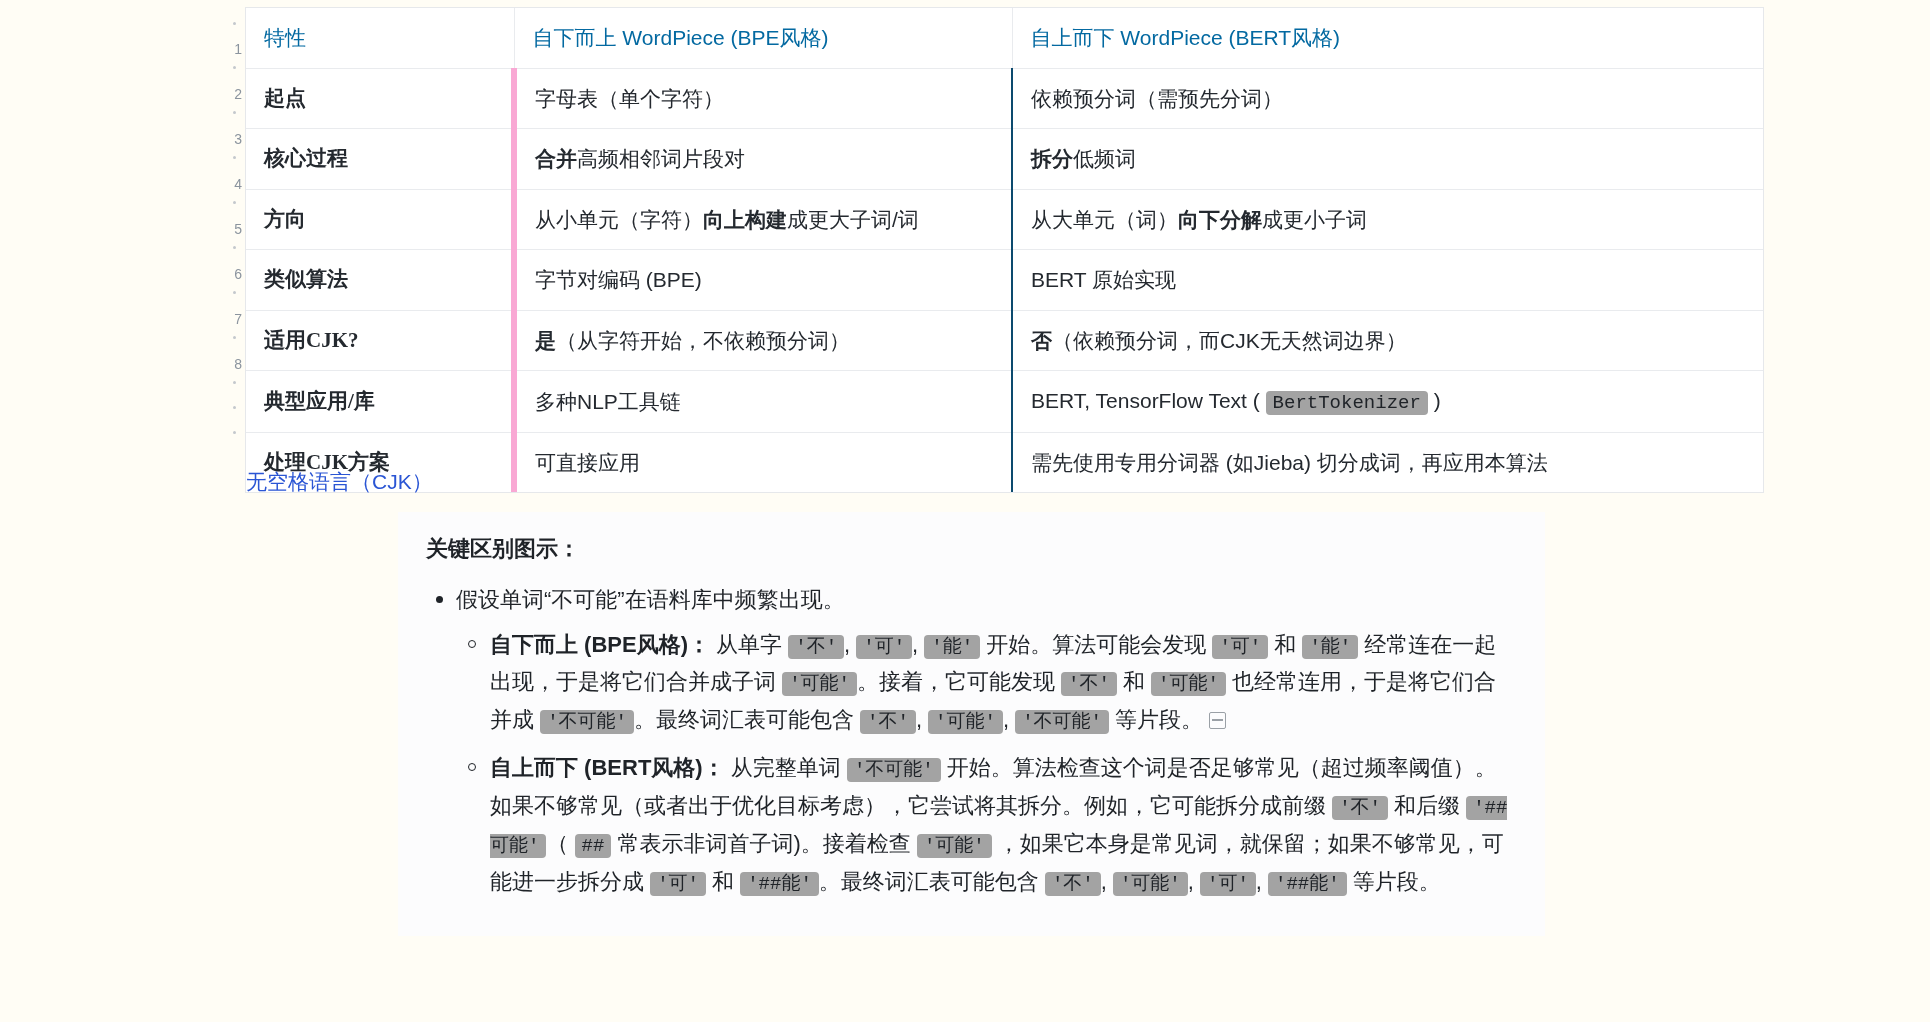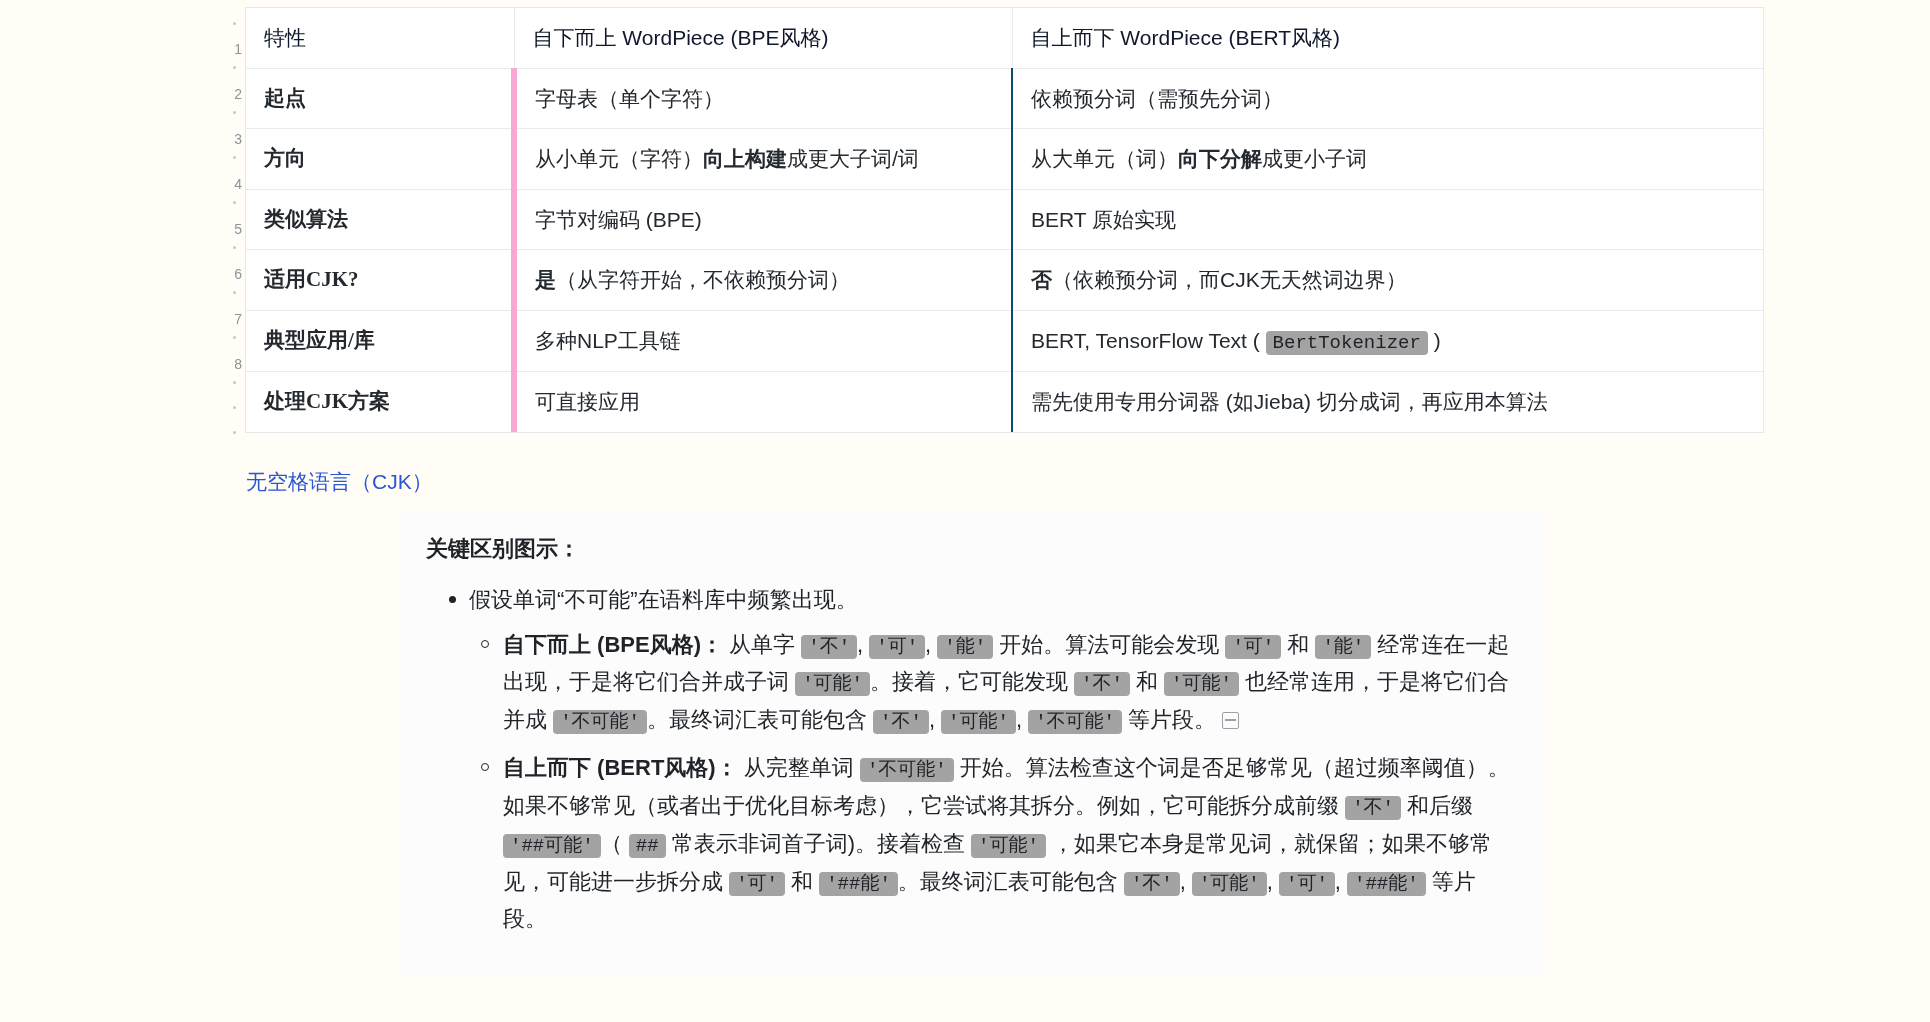--- a/index.html
+++ b/index.html
@@ -72,7 +72,7 @@
   }
   table.cmp th {
     font-weight: 400;
-    color: #0f172a;
+    color: #0369a1;
     background: #ffffff;
   }
   table.cmp col.c1 { width: 268px; }

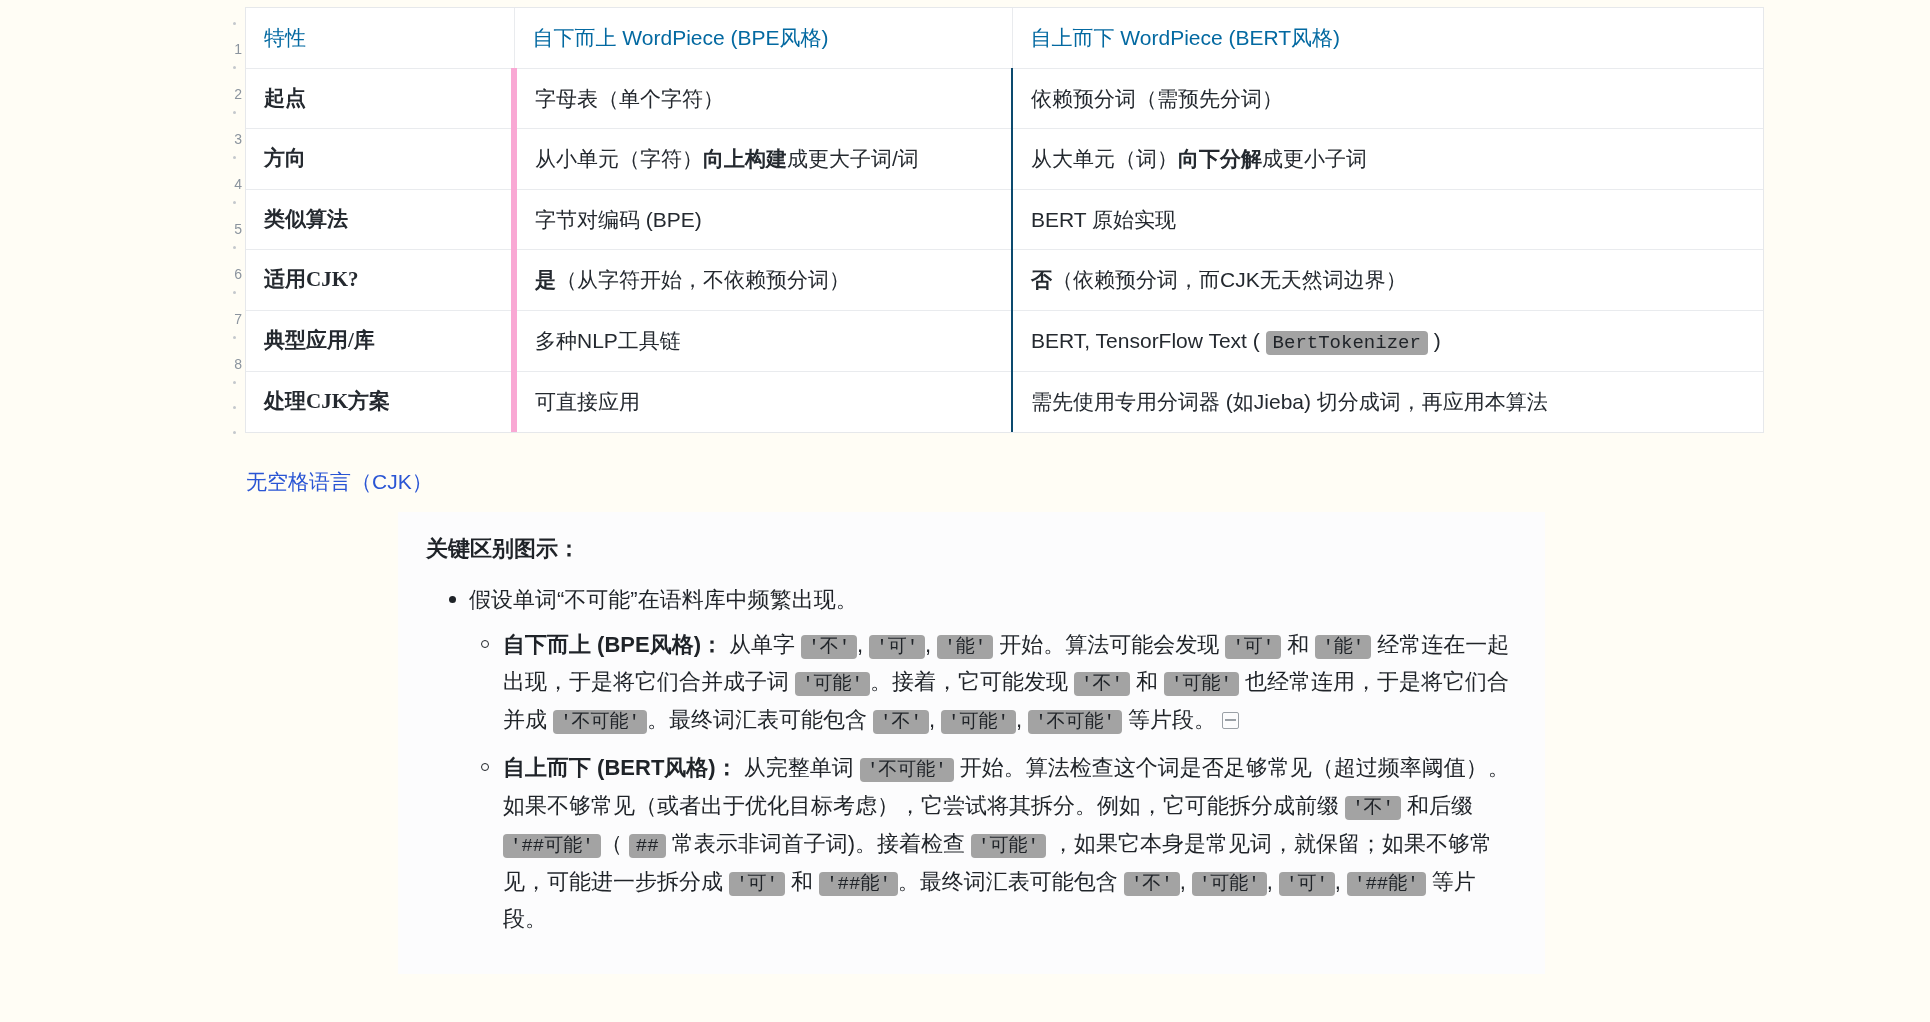--- a/index.html
+++ b/index.html
@@ -237,6 +237,11 @@
           <td>依赖预分词（需预先分词）</td>
         </tr>
         <tr>
+          <td class="col-a b">核心过程</td>
+          <td class="col-b"><span class="b">合并</span><span>高频相邻词片段对</span></td>
+          <td><span class="b">拆分</span><span>低频词</span></td>
+        </tr>
+        <tr>
           <td class="col-a b">方向</td>
           <td class="col-b"><span>从小单元（字符）</span><span class="b">向上构建</span><span>成更大子词/词</span></td>
           <td><span>从大单元（词）</span><span class="b">向下分解</span><span>成更小子词</span></td>

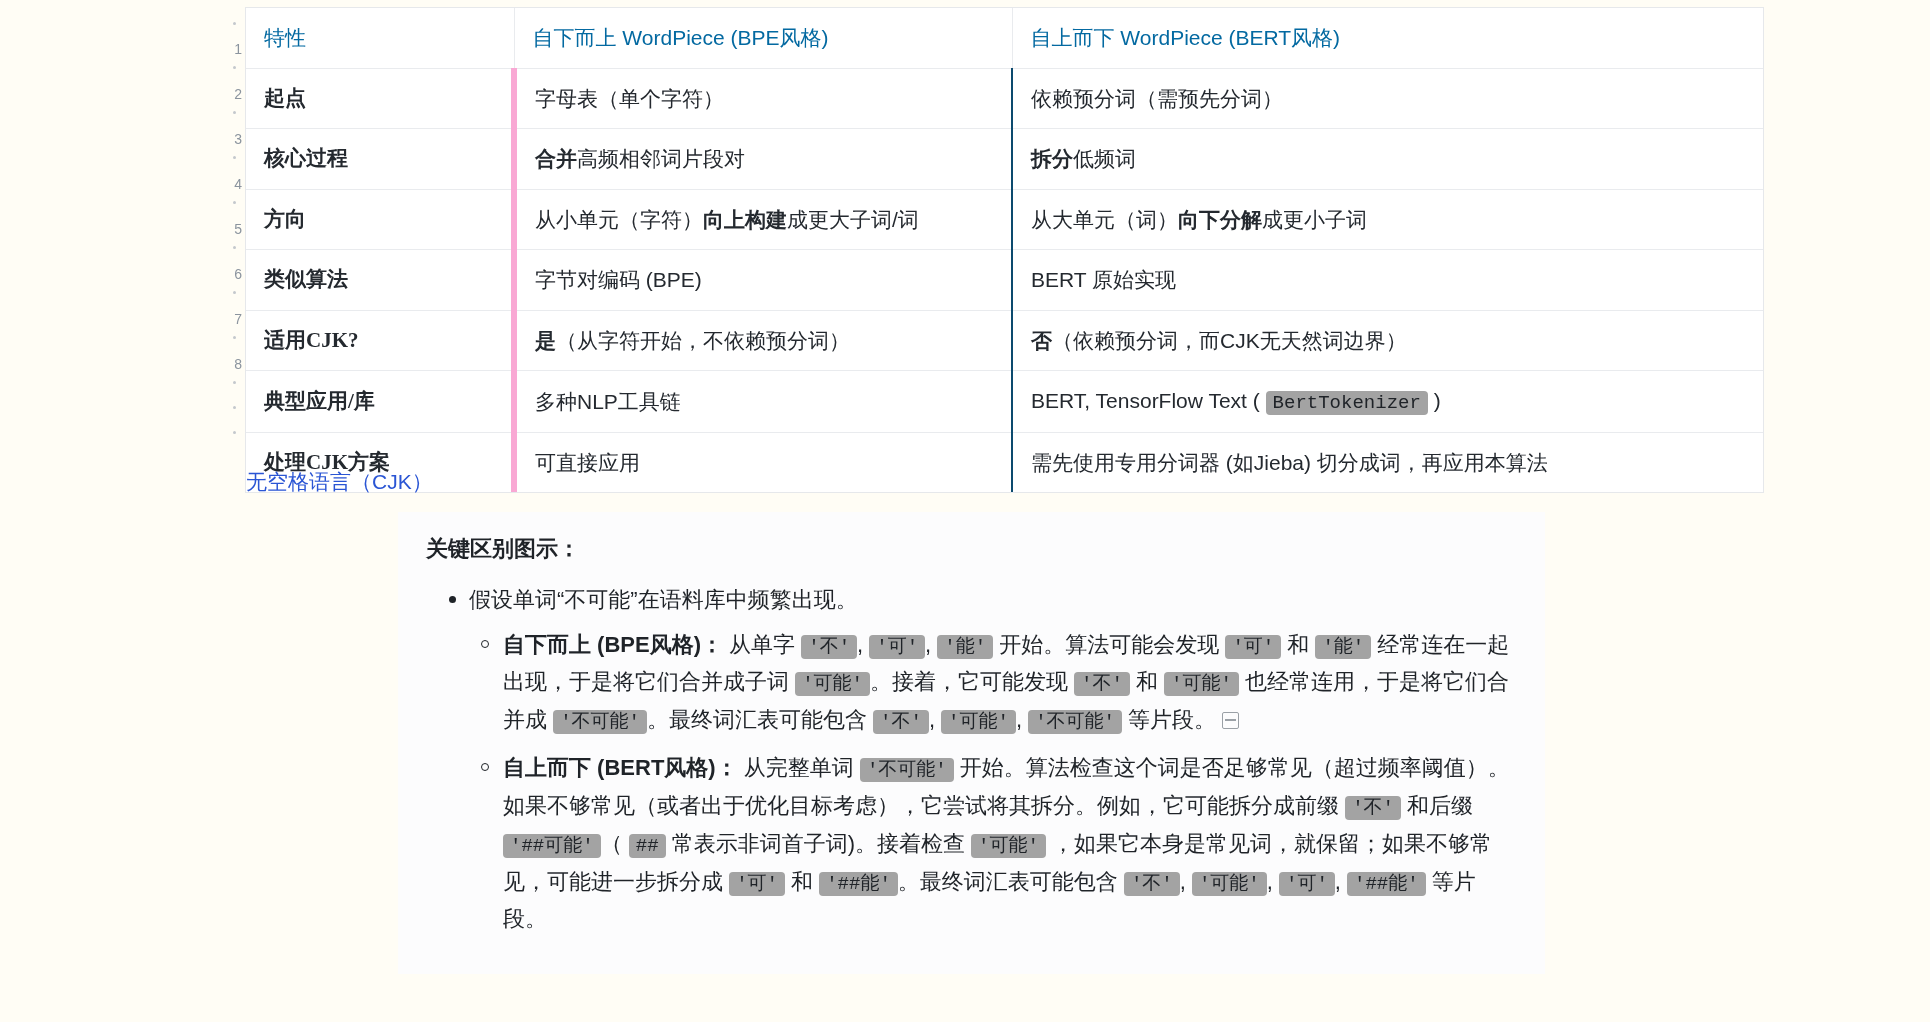--- a/index.html
+++ b/index.html
@@ -132,7 +132,6 @@
     font-size: 22px;
     line-height: 1.62;
     margin-bottom: 8px;
-    margin-left: 13px;
   }
   ul.lvl1 > li::before {
     content: "";

